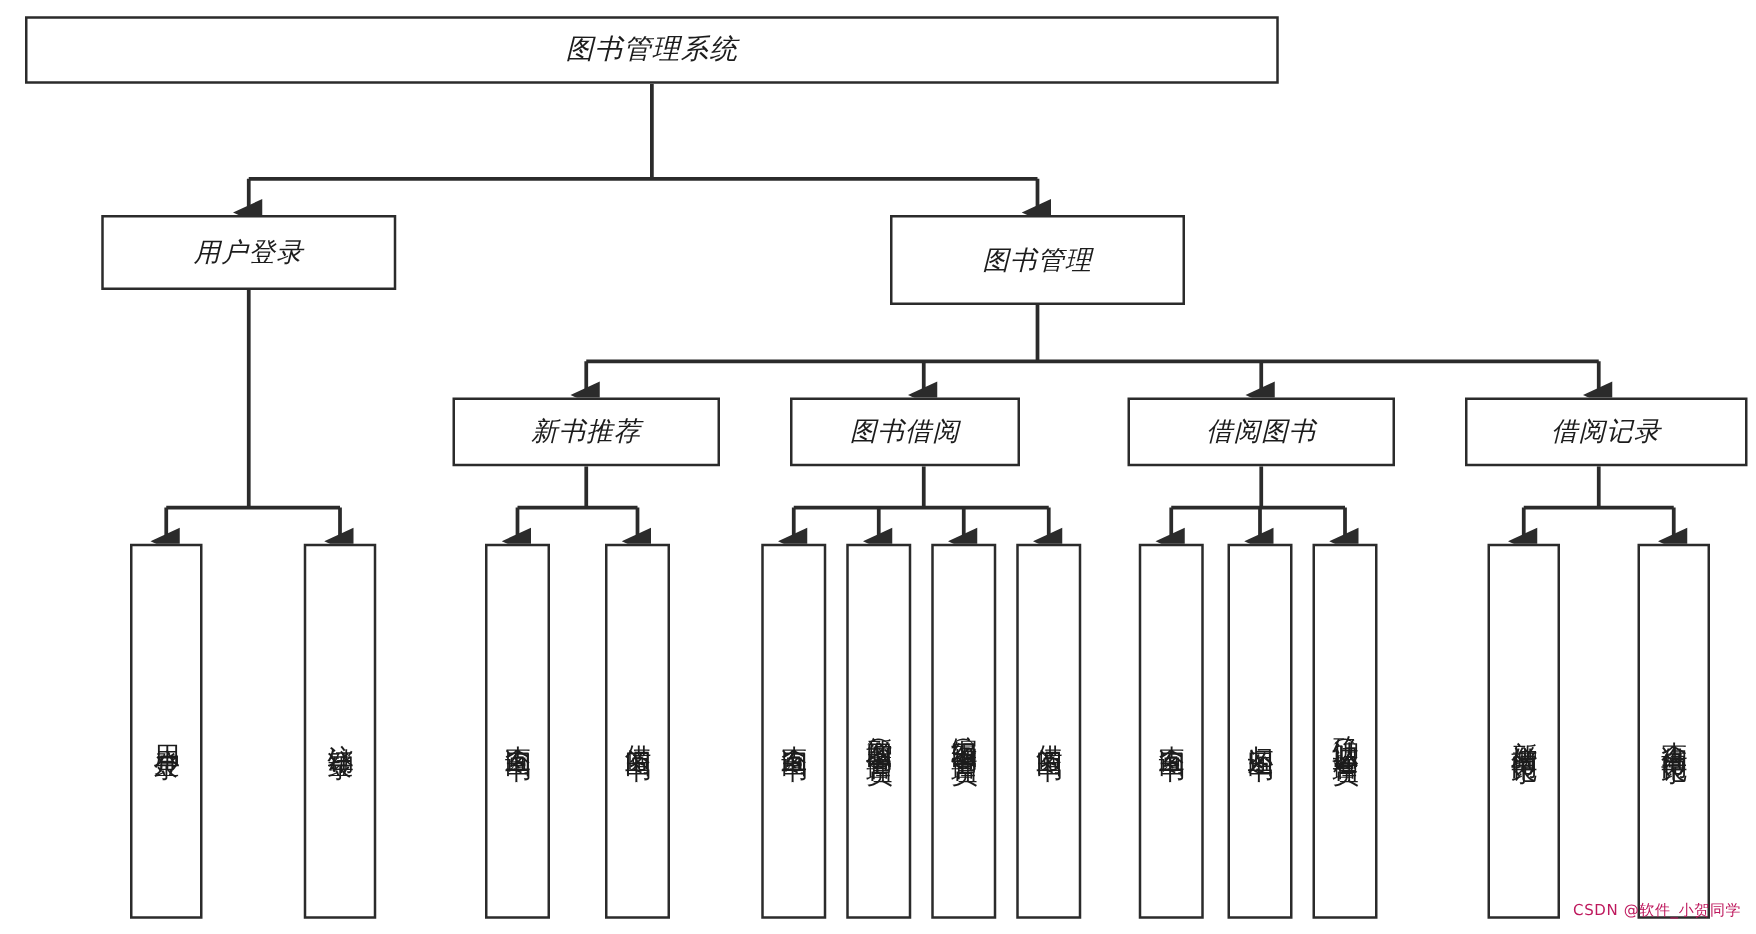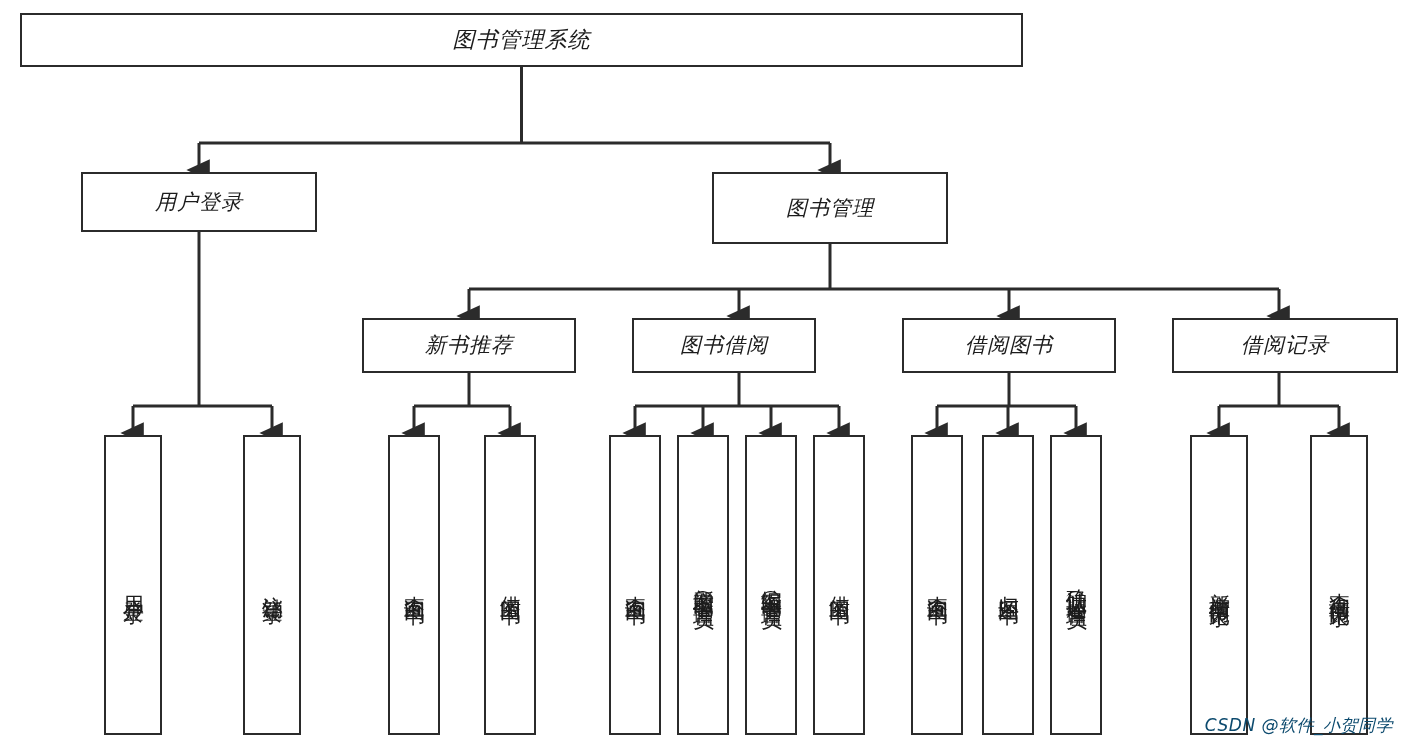--- a/index.html
+++ b/index.html
@@ -66,11 +66,10 @@
     position: absolute;
     right: 12px;
     bottom: 10px;
-    font-size: 17px;
-    color: #0c4a6e;
+    font-size: 12px;
+    color: #be185d;
     white-space: nowrap;
     letter-spacing: 0.5px;
-    font-style: italic;
   }
 </style>
 </head>

